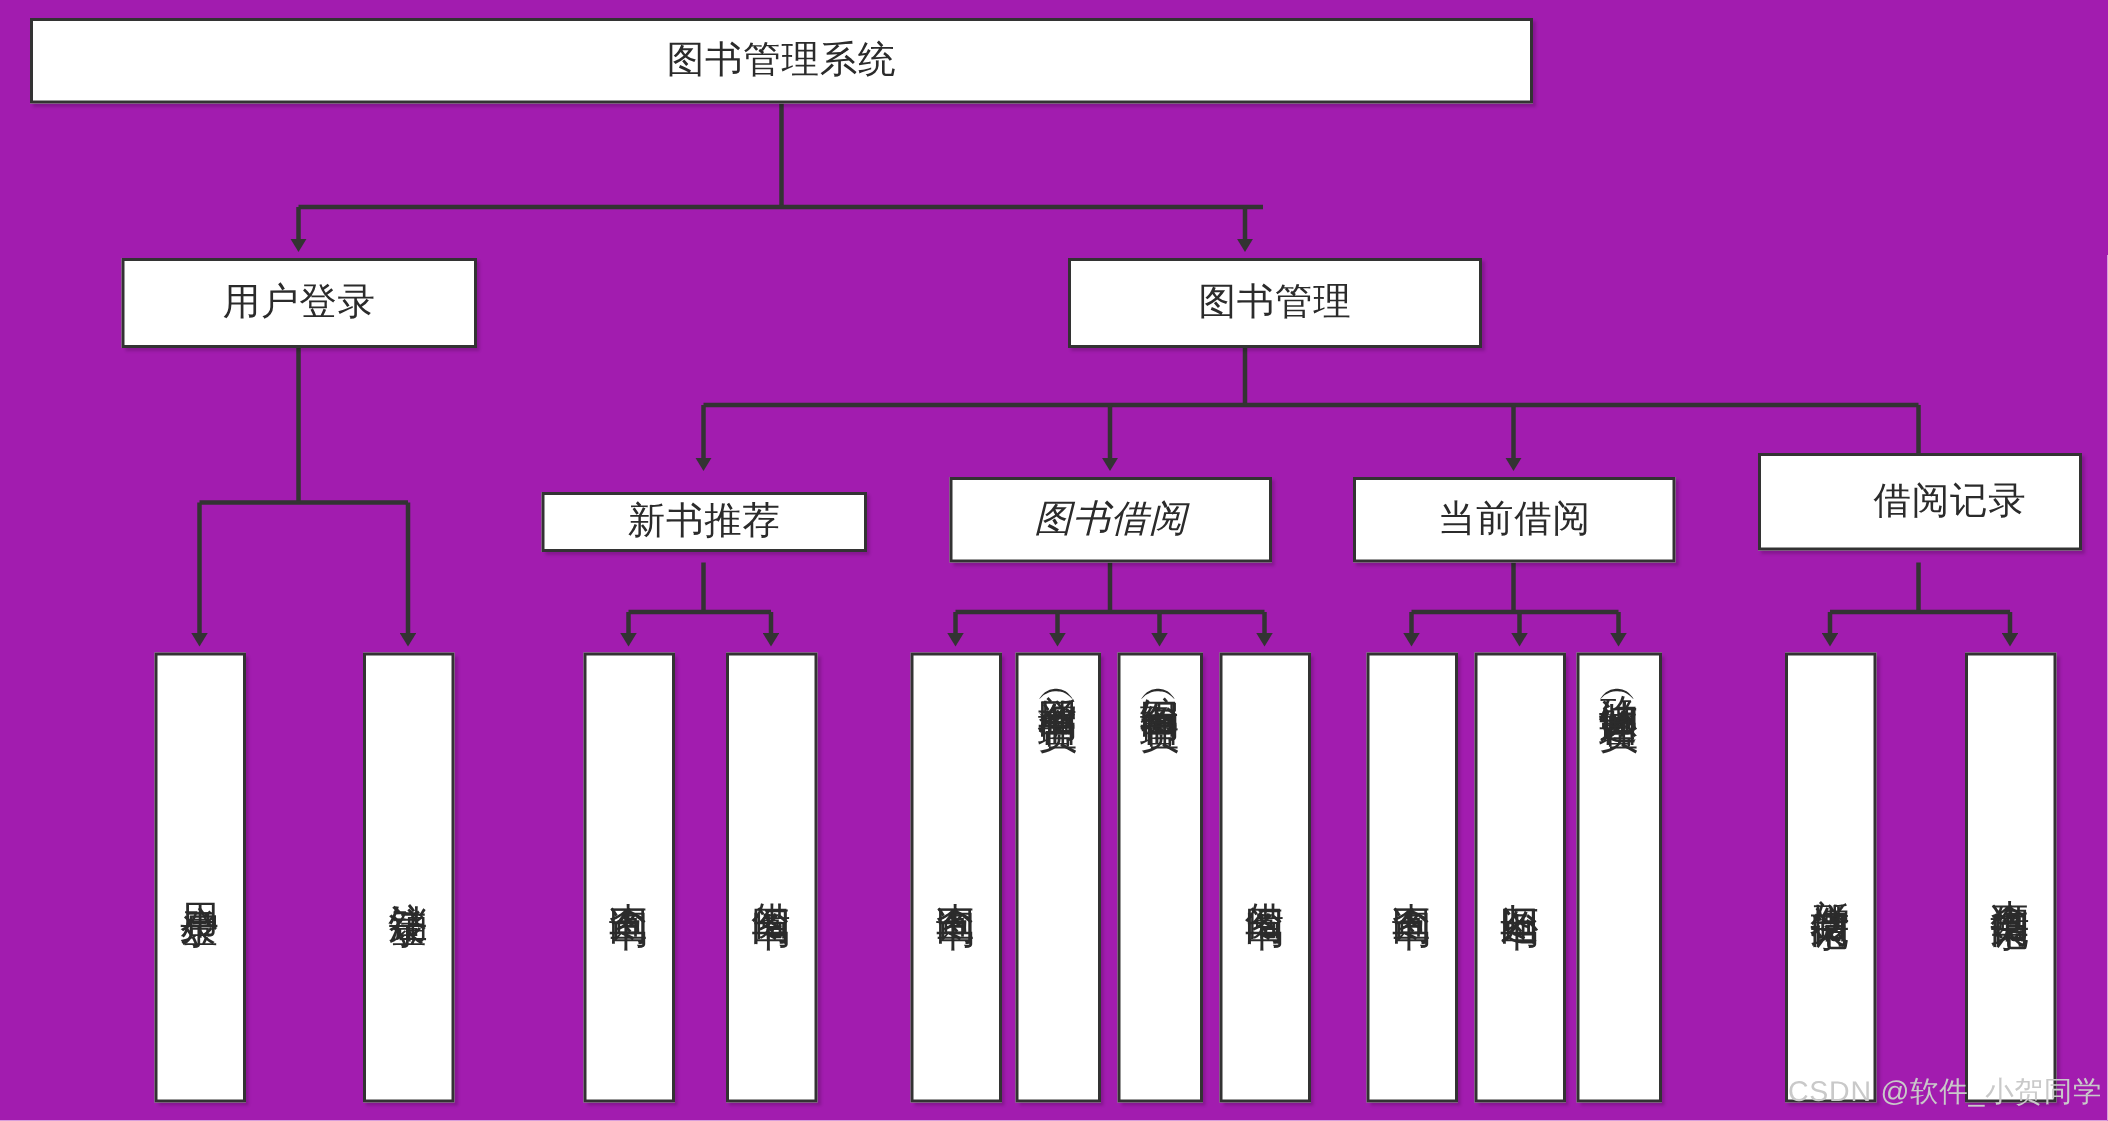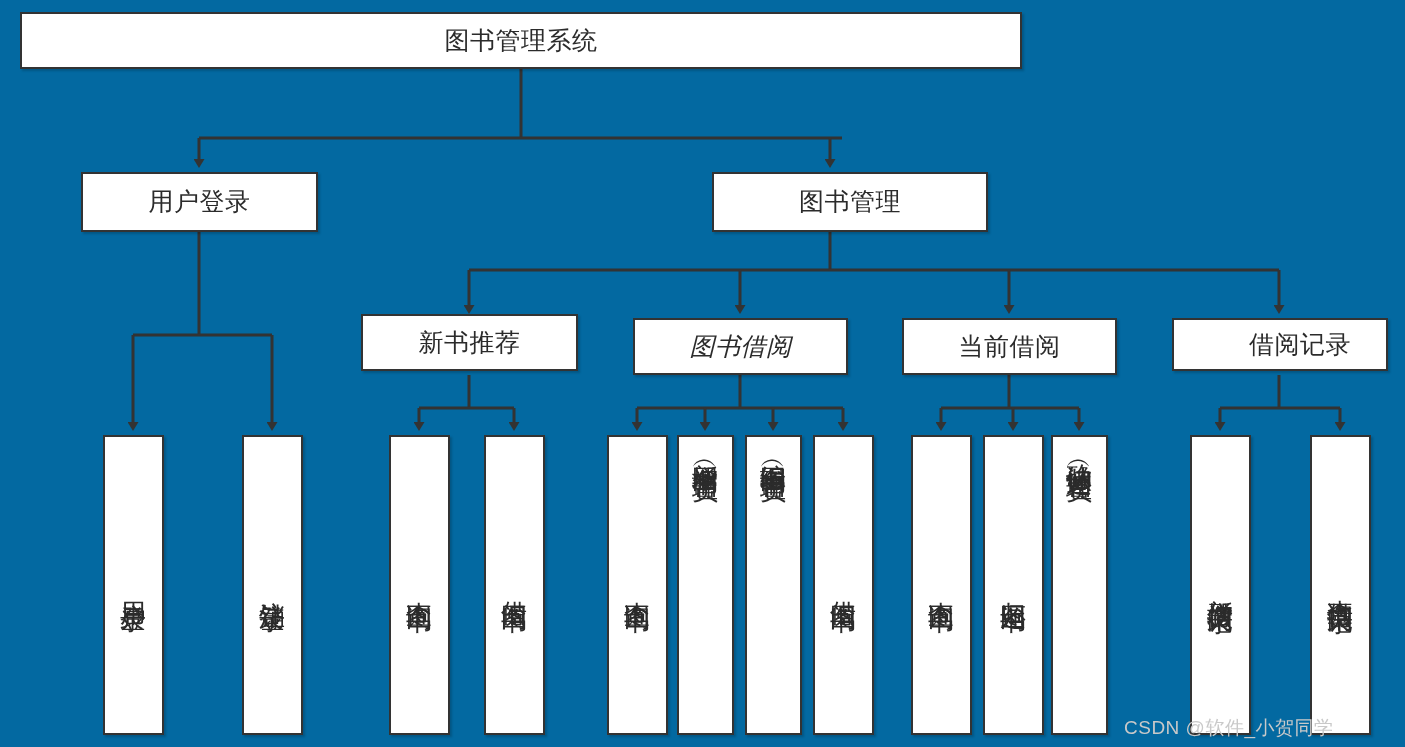--- a/index.html
+++ b/index.html
@@ -14,7 +14,7 @@
     position: relative;
     width: 1405px;
     height: 747px;
-    background: #0369a1;
+    background: #a21caf;
     overflow: hidden;
   }
   #edges {

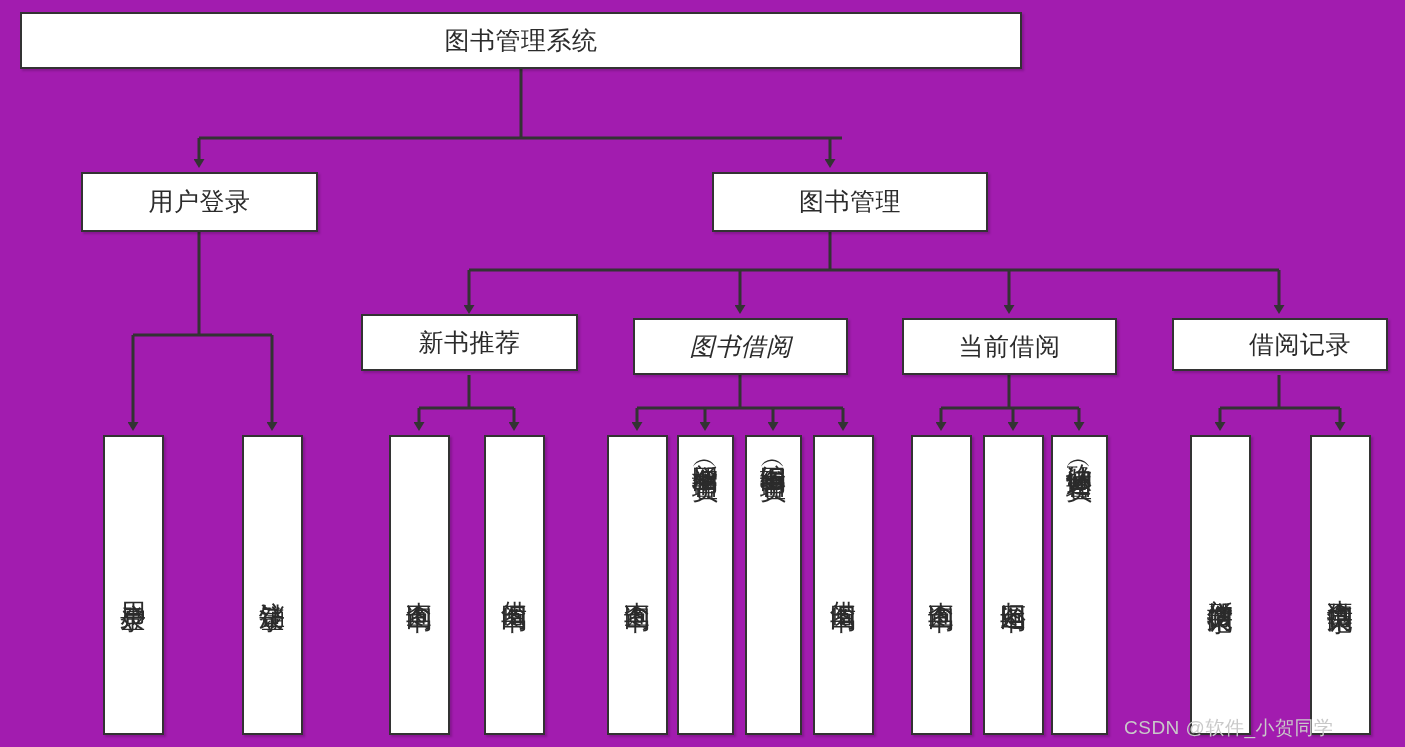--- a/index.html
+++ b/index.html
@@ -134,7 +134,7 @@
     <span class="label">图书管理</span>
   </div>
 
-  <div class="node h" style="left:361px; top:314px; width:217px; height:57px;">
+  <div class="node h" style="left:361px; top:328px; width:217px; height:40px;">
     <span class="label">新书推荐</span>
   </div>
   <div class="node h" style="left:633px; top:318px; width:215px; height:57px;font-style:italic;">

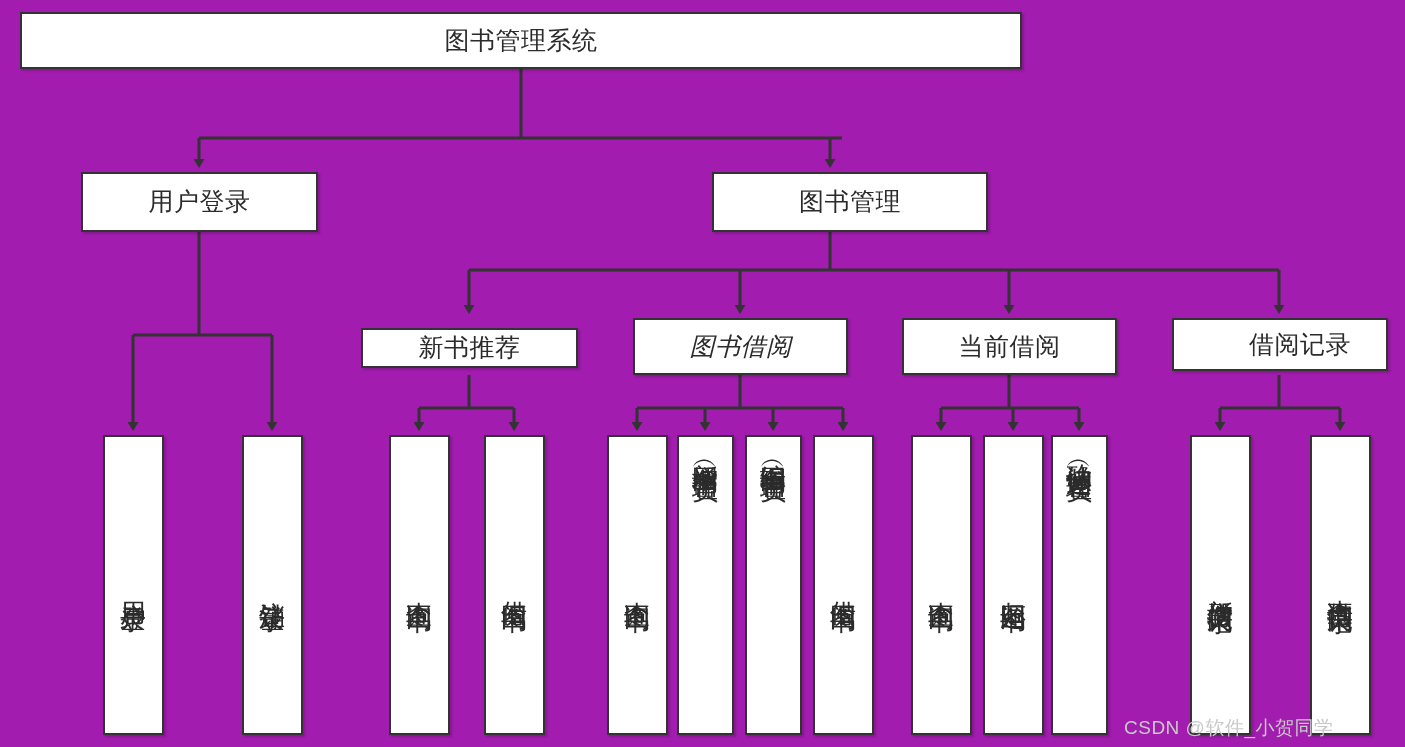--- a/index.html
+++ b/index.html
@@ -143,7 +143,7 @@
   <div class="node h" style="left:902px; top:318px; width:215px; height:57px;">
     <span class="label">当前借阅</span>
   </div>
-  <div class="node h" style="left:1172px; top:318px; width:216px; height:53px;padding-left:40px;">
+  <div class="node h" style="left:1172px; top:302px; width:216px; height:65px;padding-left:40px;">
     <span class="label">借阅记录</span>
   </div>
 

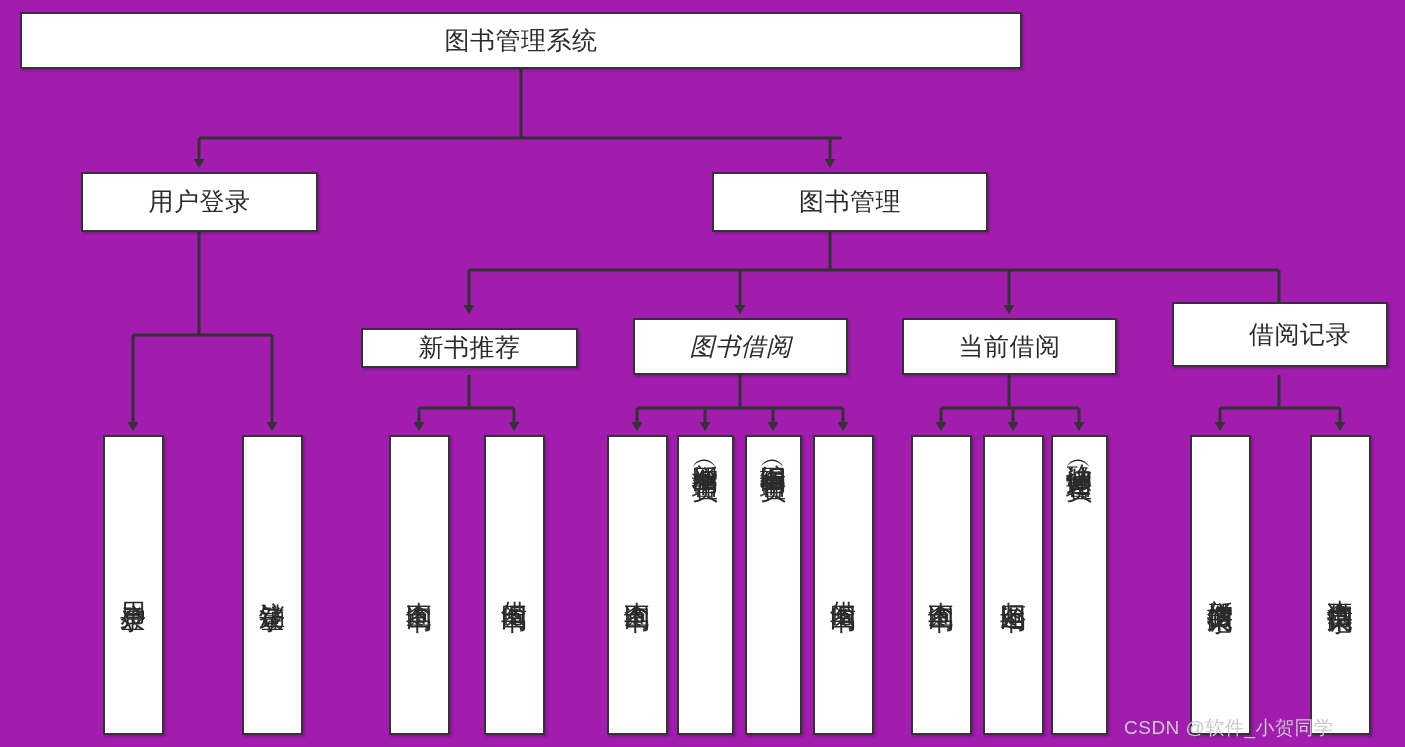--- a/index.html
+++ b/index.html
@@ -187,7 +187,7 @@
     <span class="label">查询借阅记录</span>
   </div>
 
-  <div class="watermark" style="left:1124px; top:715px;">CSDN @软件_小贺同学</div>
+  <div class="watermark" style="left:1192px; top:715px;">CSDN @软件_小贺同学</div>
 
 </div>
 

